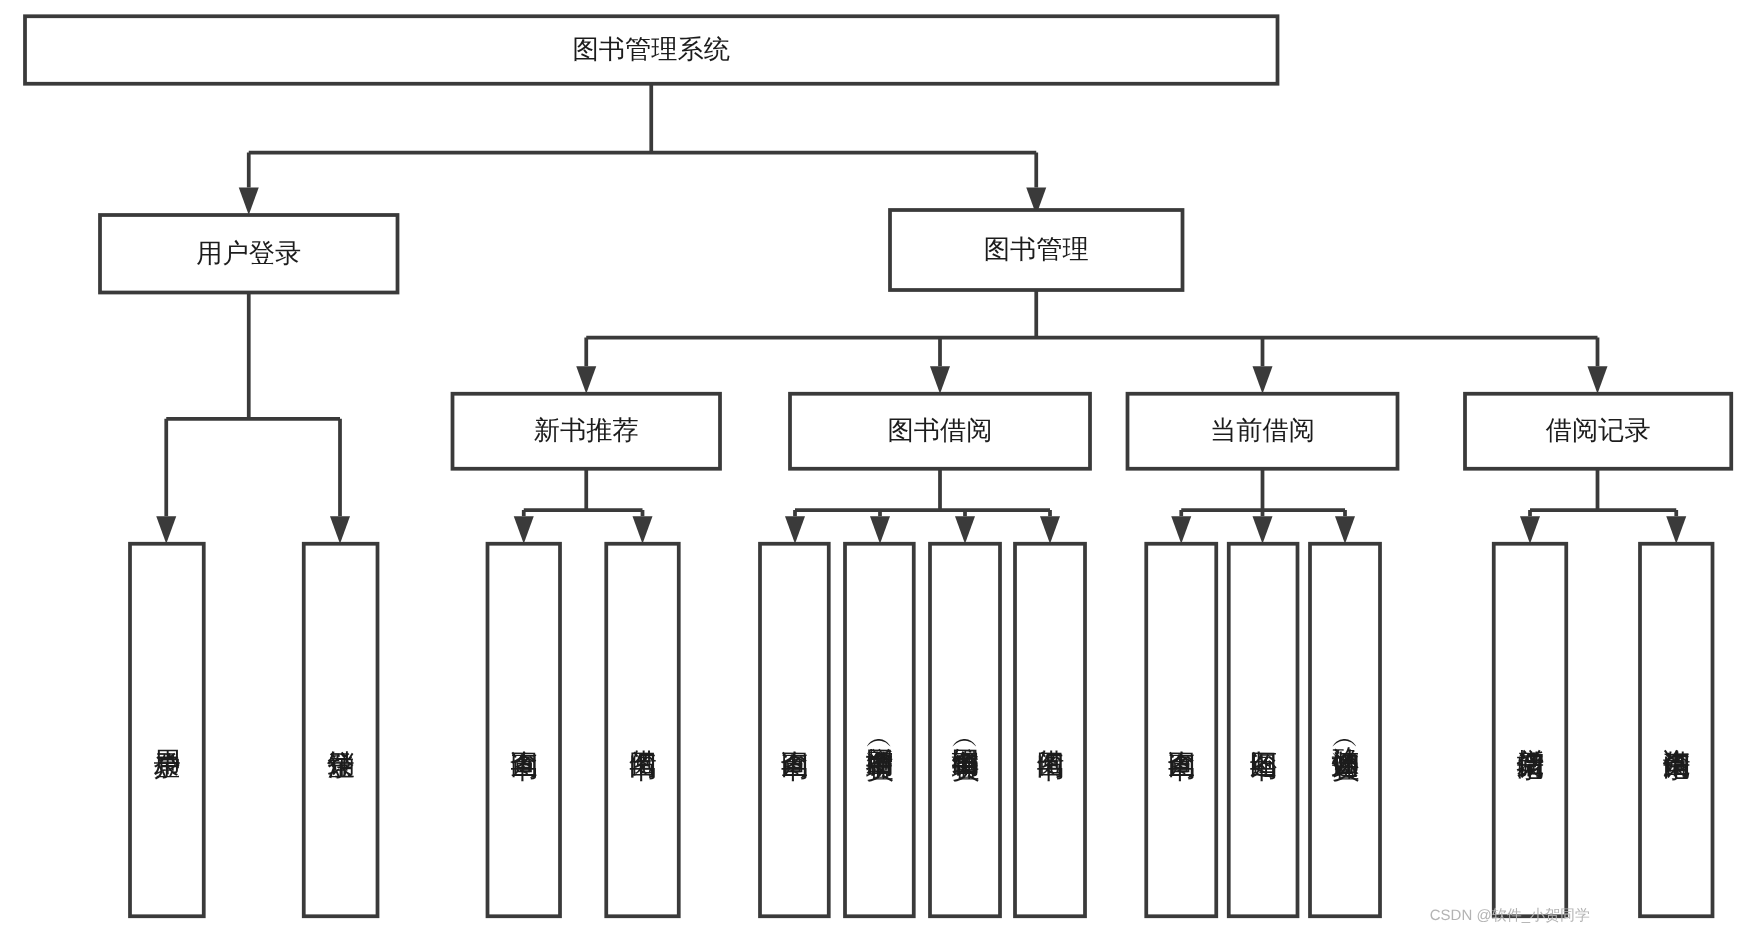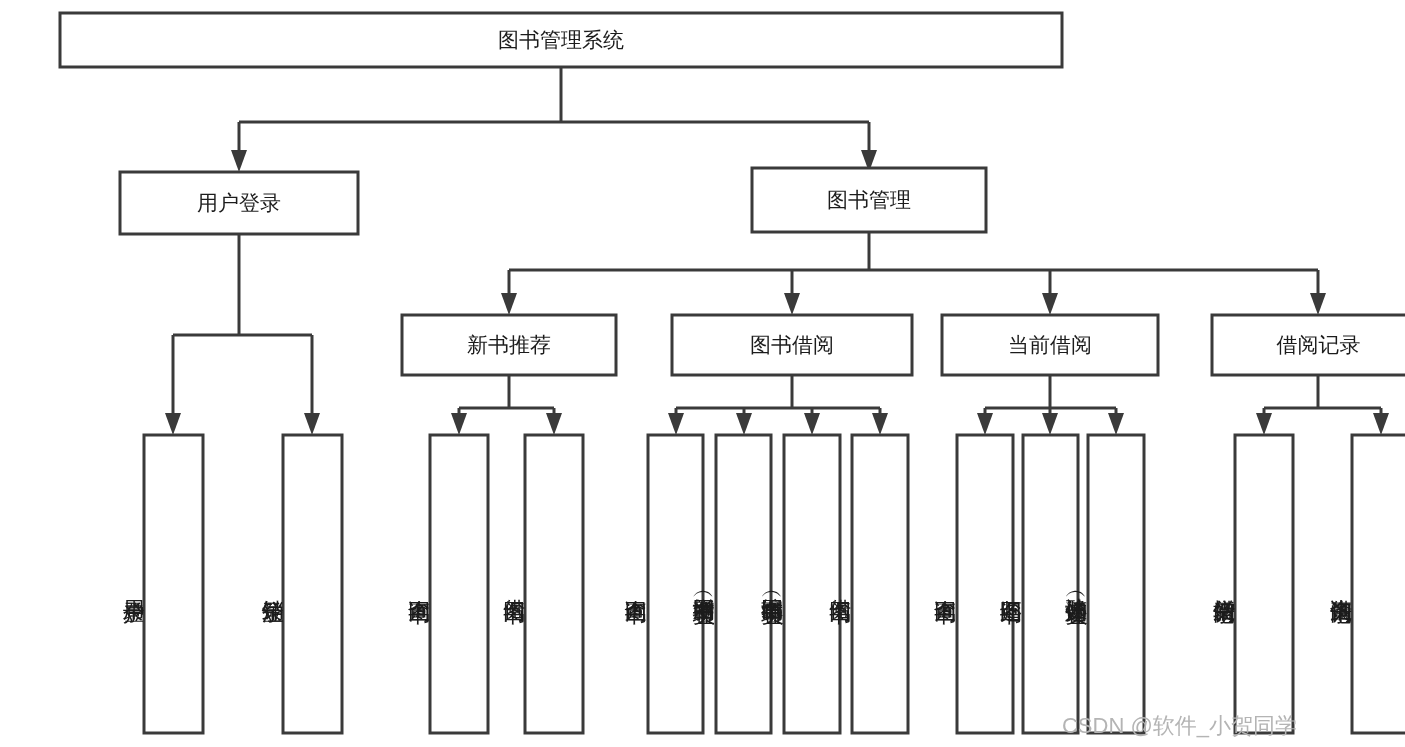--- a/index.html
+++ b/index.html
@@ -20,7 +20,6 @@
     top: 0;
     width: 1282px;
     height: 747px;
-    padding-left: 40px;
   }
   svg.diagram-canvas {
     display: block;

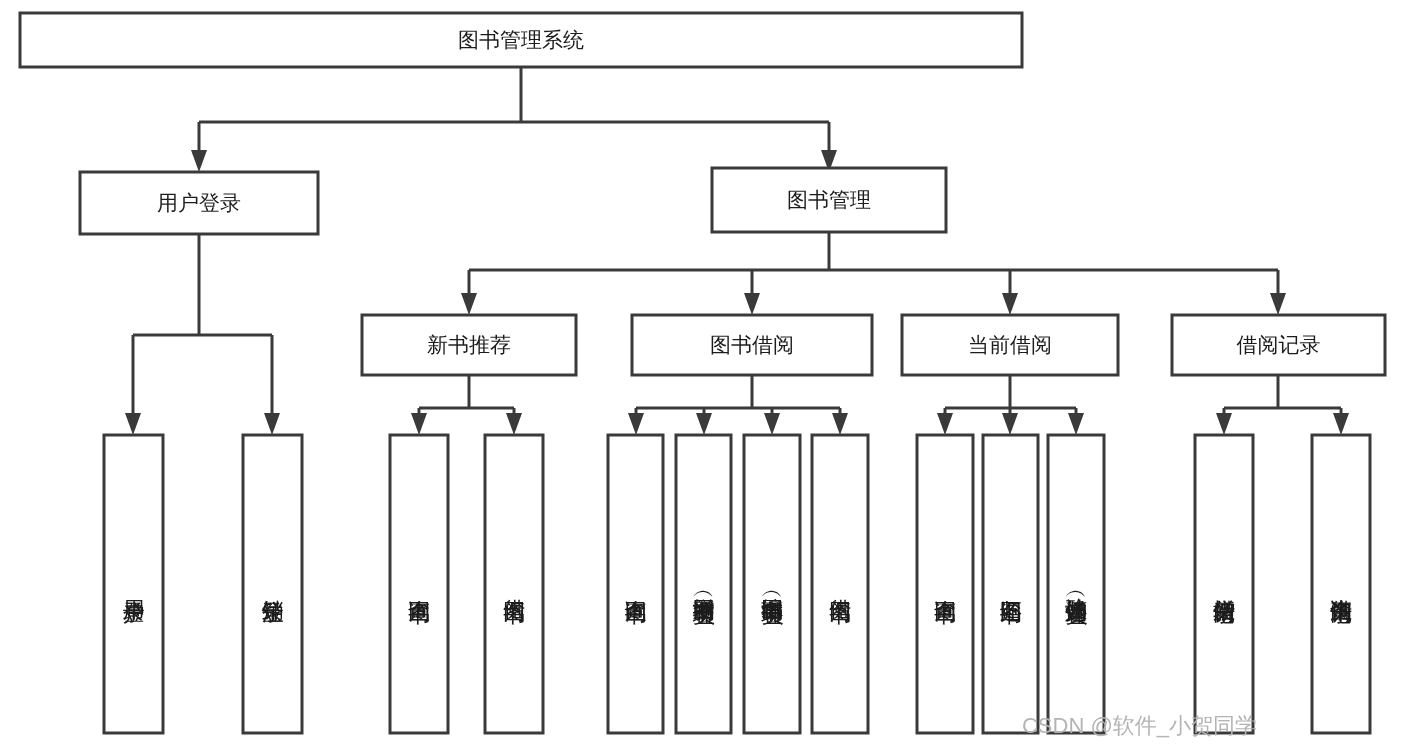--- a/index.html
+++ b/index.html
@@ -73,10 +73,10 @@
   }
   .watermark {
     position: absolute;
-    right: 25px;
+    right: 10px;
     bottom: 6px;
     font-family: "Liberation Sans", "DejaVu Sans", sans-serif;
-    font-size: 22px;
+    font-size: 12px;
     color: #b4b4b4;
     white-space: nowrap;
     user-select: none;

